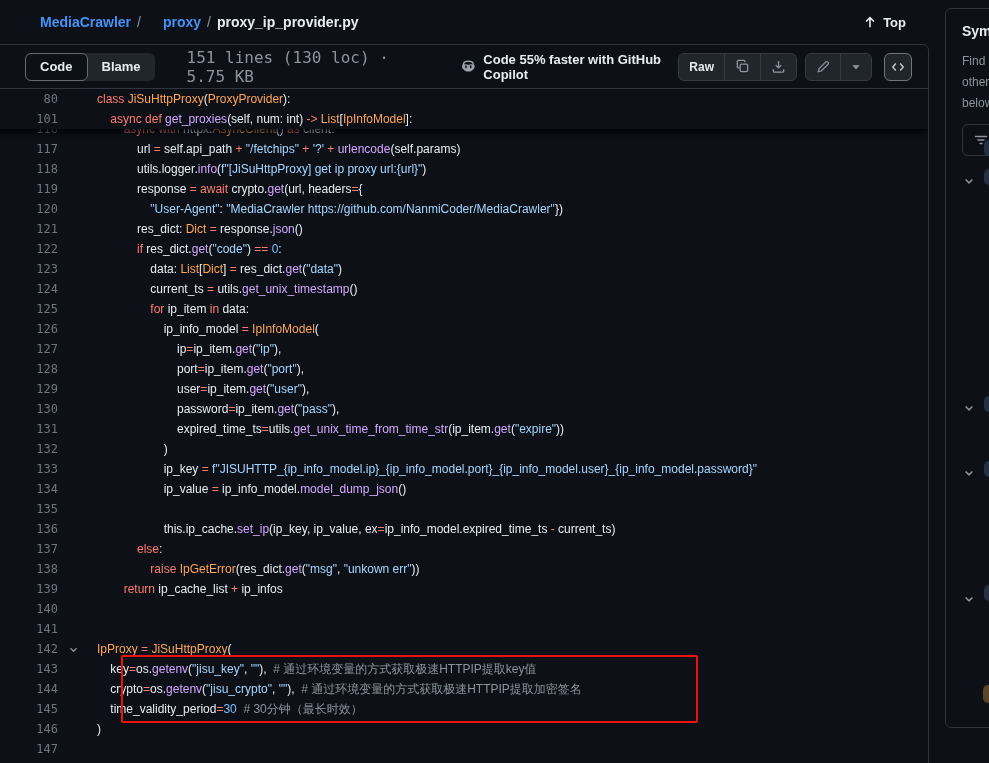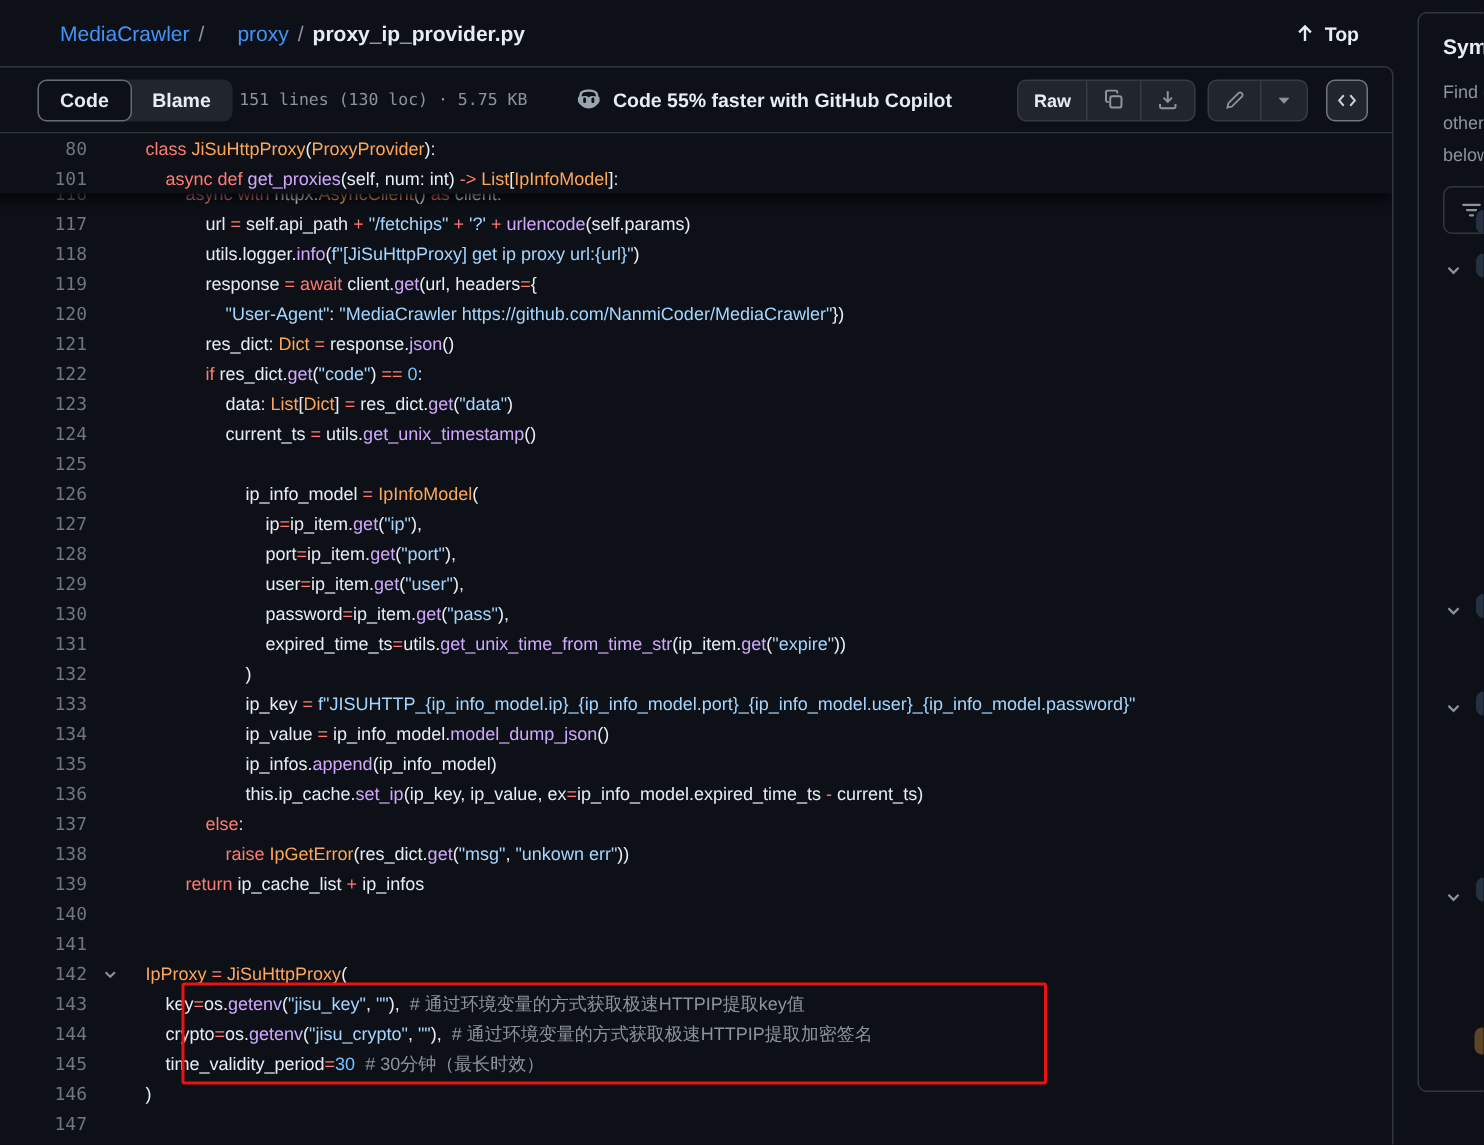--- a/index.html
+++ b/index.html
@@ -10,7 +10,7 @@
   .main-col { position:absolute; left:0; top:0; width:929px; height:763px; }
 
   .breadcrumb-row { height:44px; display:flex; align-items:center; padding:0 23px 0 24px; font-size:14px; }
-  .bc-link { color:#4493f8; font-weight:400; text-decoration:none; cursor:pointer;padding-left:16px; }
+  .bc-link { color:#4493f8; font-weight:700; text-decoration:none; cursor:pointer;padding-left:16px; }
   .bc-sep { color:#8b949e; margin:0 6px; }
   .bc-file { color:#e6edf3; font-weight:700; }
   .top-link { margin-left:auto; display:flex; align-items:center; gap:6px; color:#e6edf3; font-size:13px; font-weight:600; cursor:pointer; }

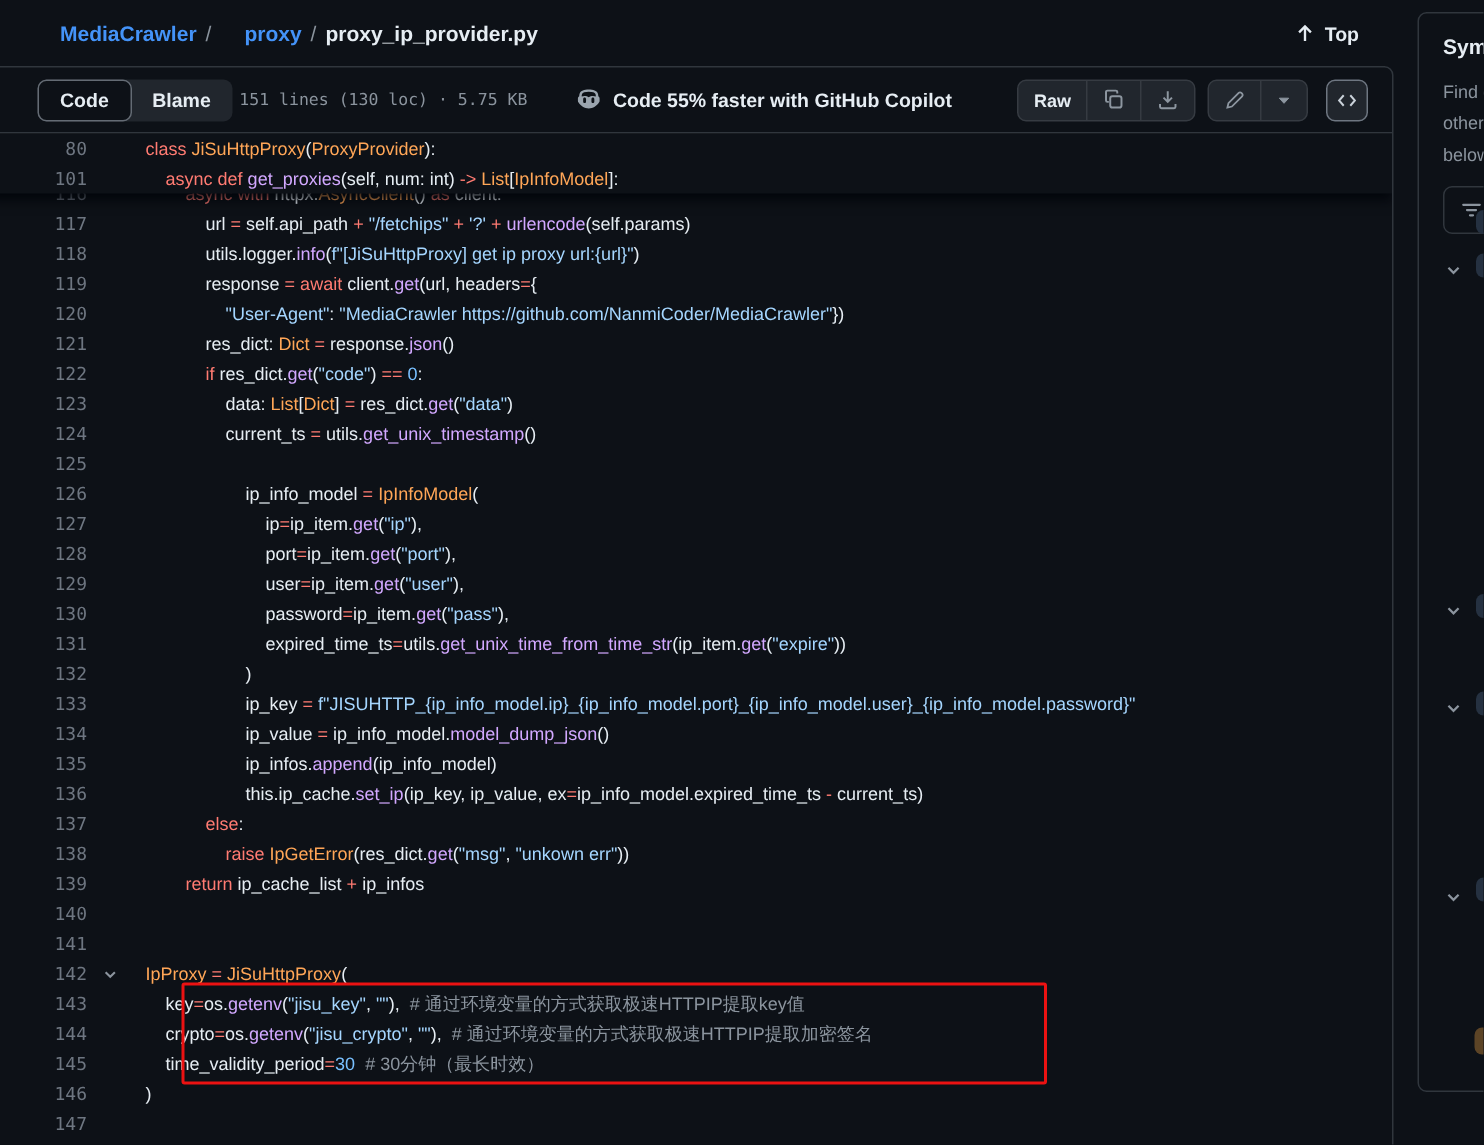--- a/index.html
+++ b/index.html
@@ -24,7 +24,7 @@
   .seg-control { display:flex; background:#21262d; border-radius:6px; height:28px; align-items:flex-end; }
   .seg-item { font-size:13px; font-weight:600; color:#e6edf3; padding:0 14px; height:28px; display:flex; align-items:center; border-radius:6px; cursor:pointer; }
   .seg-item.active { background:#0d1117; border:1px solid #646b74; }
-  .stats { margin-left:5px; font-family:"DejaVu Sans Mono", monospace; font-size:11px; color:#8b949e; }
+  .stats { margin-left:32px; font-family:"DejaVu Sans Mono", monospace; font-size:16px; color:#8b949e; }
   .copilot { margin-left:32px; display:flex; align-items:center; gap:8px; cursor:pointer; }
   .copilot-text { font-size:13px; font-weight:700; color:#e6edf3; }
   .tb-right { margin-left:auto; display:flex; align-items:center; gap:8px; }

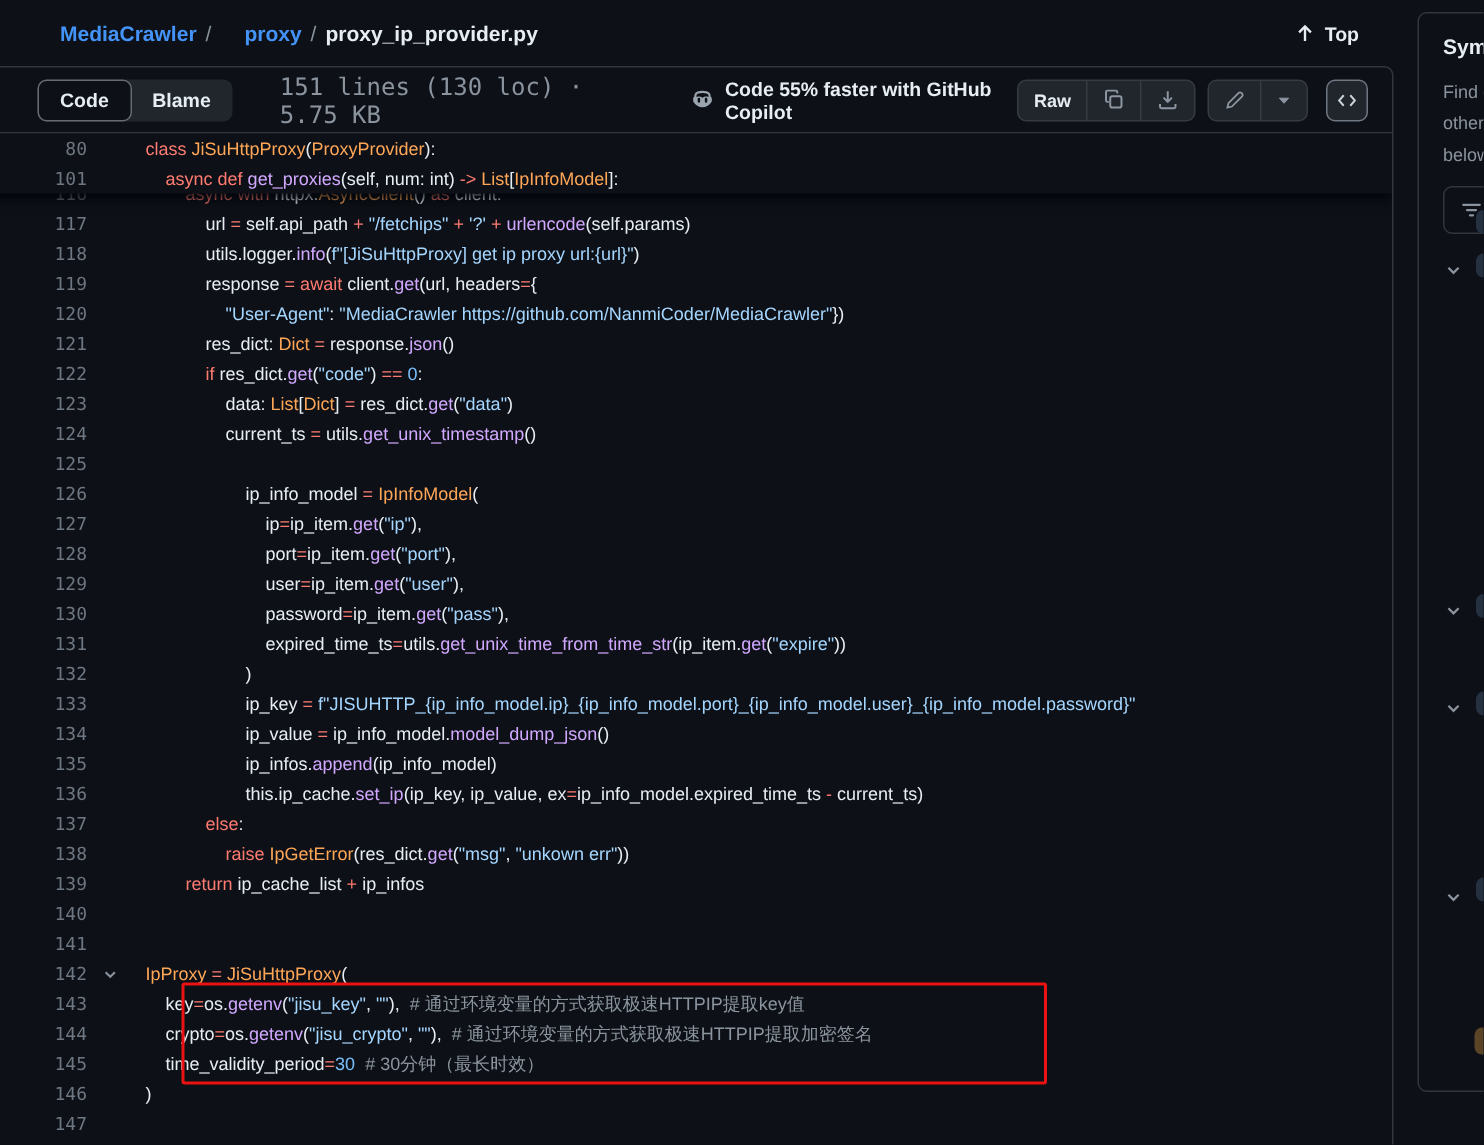--- a/index.html
+++ b/index.html
@@ -150,7 +150,7 @@
           <div class="crow">
             <span class="ln">119</span>
             <span class="chev-slot"></span>
-            <span class="ctext"><span class="tk-p">            response </span><span class="tk-k">=</span><span class="tk-p"> </span><span class="tk-k">await</span><span class="tk-p"> client.</span><span class="tk-f">get</span><span class="tk-p">(url, headers</span><span class="tk-k">=</span><span class="tk-p">{</span></span>
+            <span class="ctext"><span class="tk-p">            response </span><span class="tk-k">=</span><span class="tk-p"> </span><span class="tk-k">await</span><span class="tk-p"> crypto.</span><span class="tk-f">get</span><span class="tk-p">(url, headers</span><span class="tk-k">=</span><span class="tk-p">{</span></span>
           </div>
           <div class="crow">
             <span class="ln">120</span>

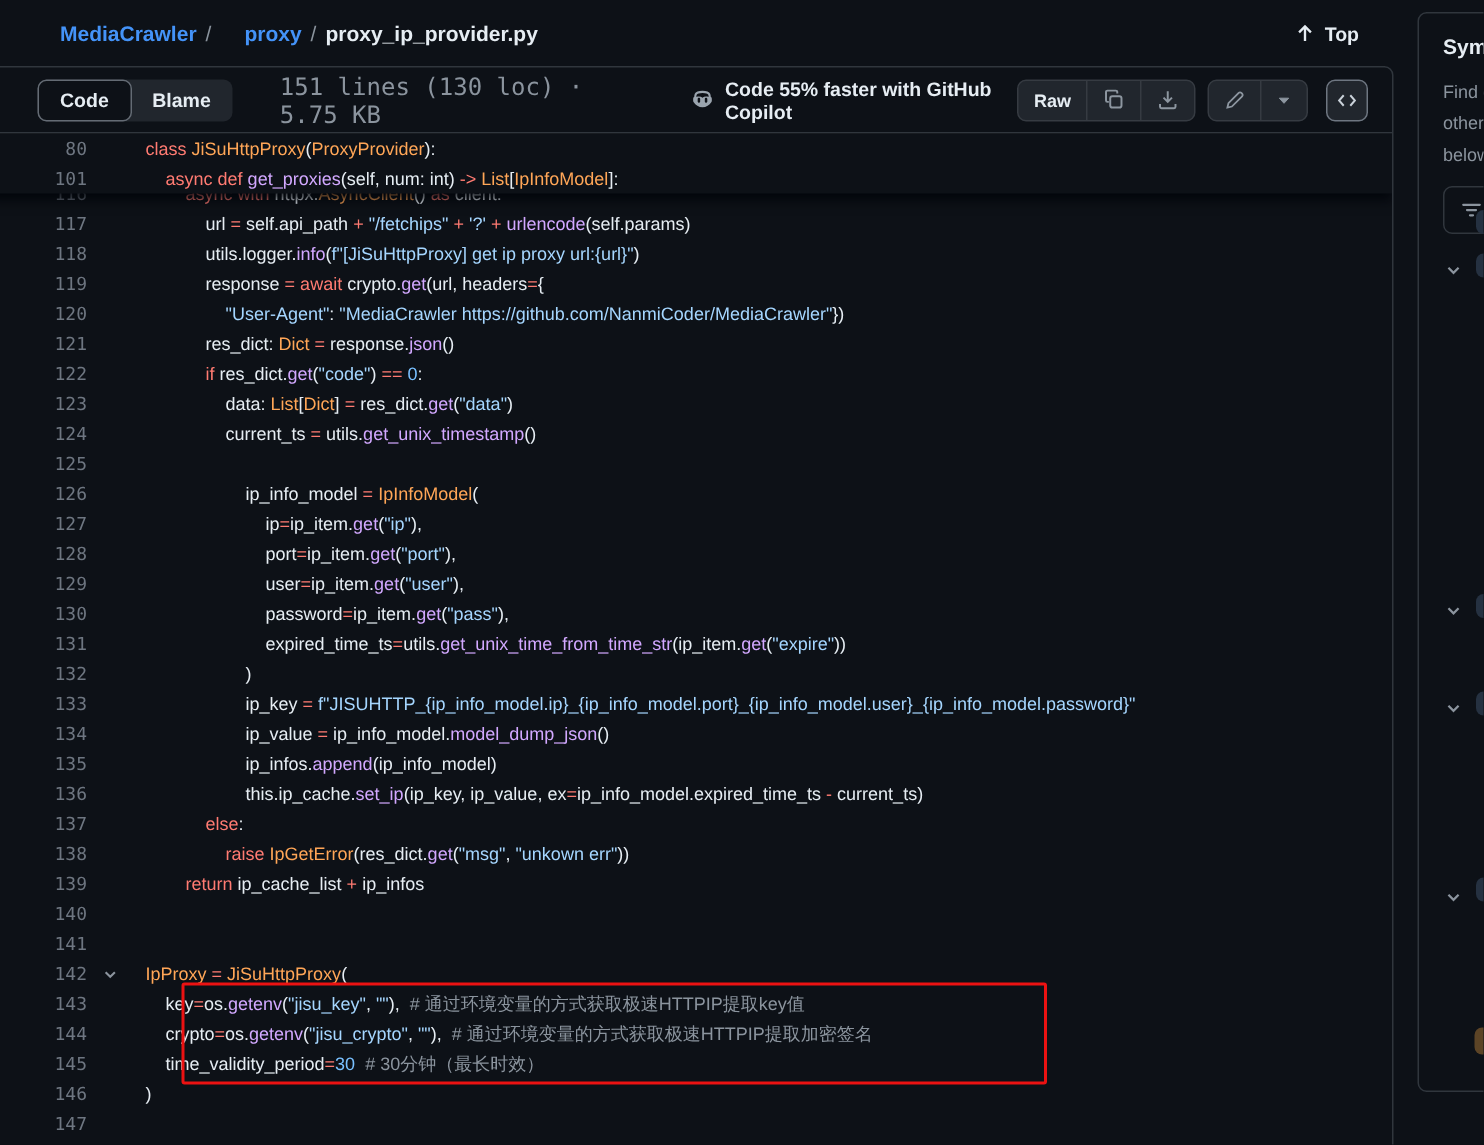--- a/index.html
+++ b/index.html
@@ -180,6 +180,7 @@
           <div class="crow">
             <span class="ln">125</span>
             <span class="chev-slot"></span>
+            <span class="ctext"><span class="tk-p">                </span><span class="tk-k">for</span><span class="tk-p"> ip_item </span><span class="tk-k">in</span><span class="tk-p"> data:</span></span>
           </div>
           <div class="crow">
             <span class="ln">126</span>

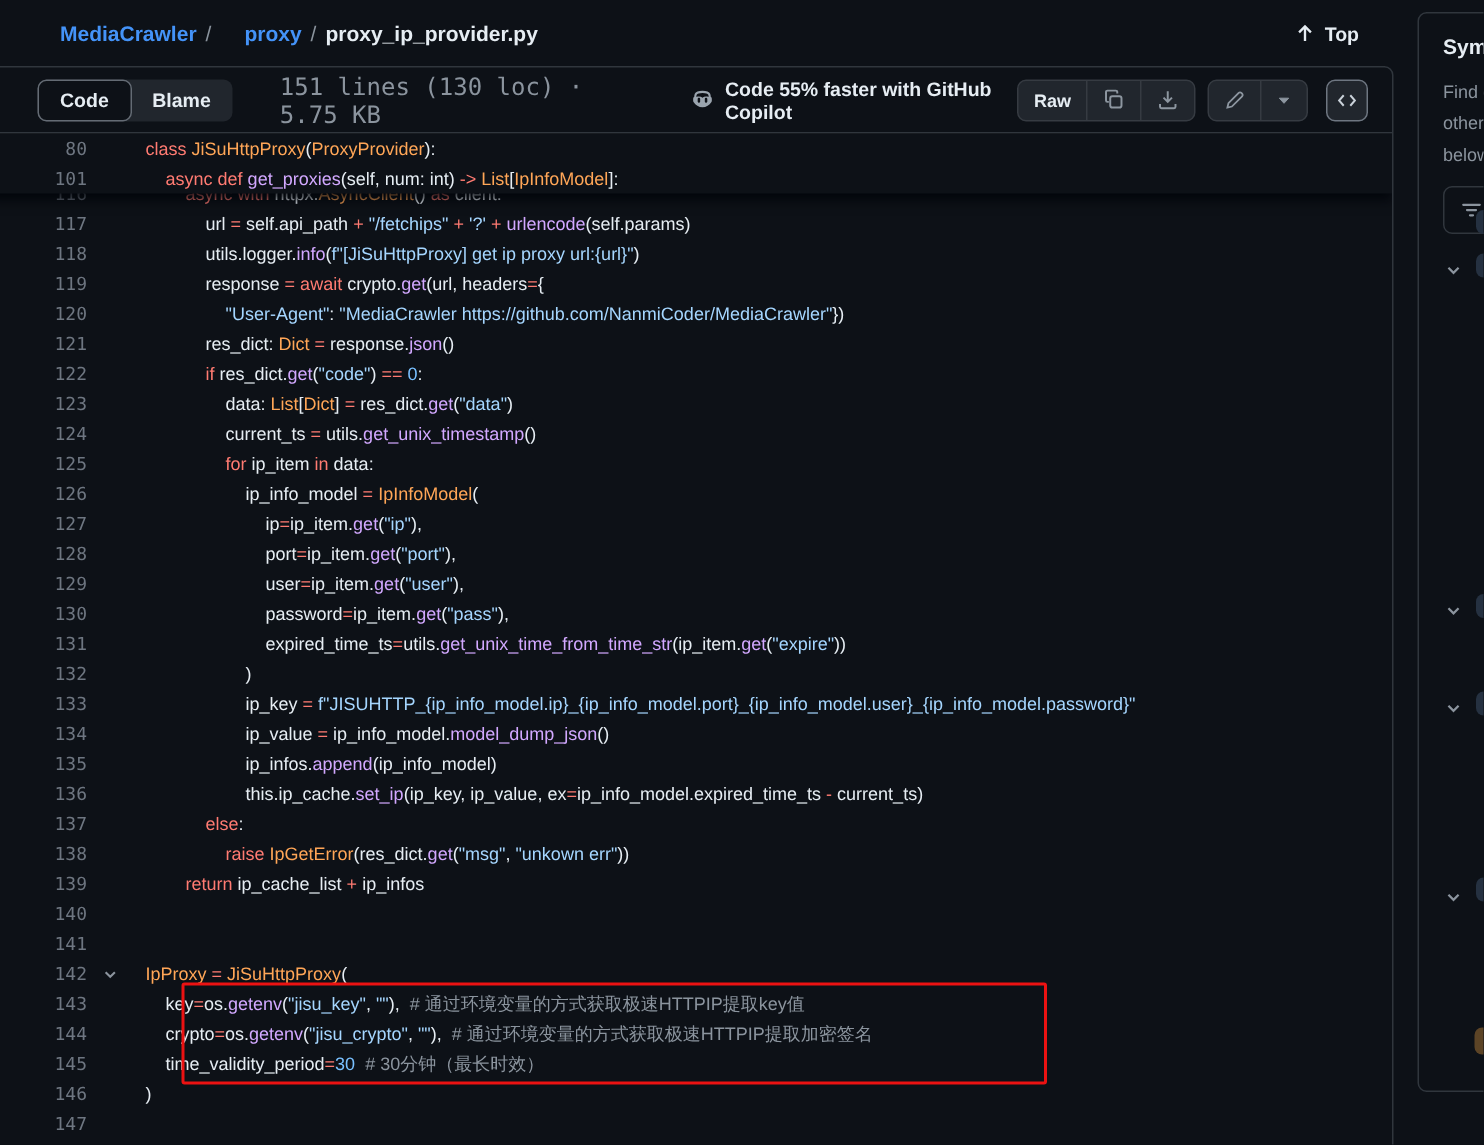--- a/index.html
+++ b/index.html
@@ -230,7 +230,6 @@
           <div class="crow">
             <span class="ln">135</span>
             <span class="chev-slot"></span>
-            <span class="ctext"><span class="tk-p">                    ip_infos.</span><span class="tk-f">append</span><span class="tk-p">(ip_info_model)</span></span>
           </div>
           <div class="crow">
             <span class="ln">136</span>

